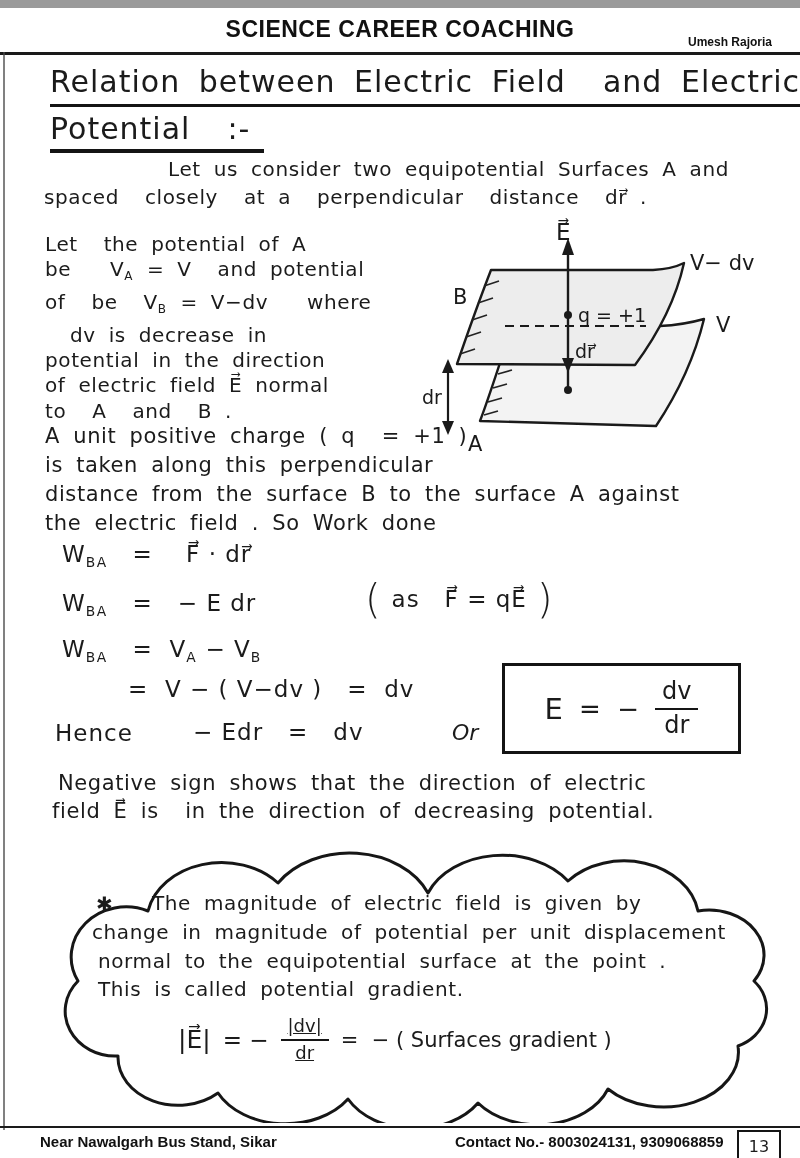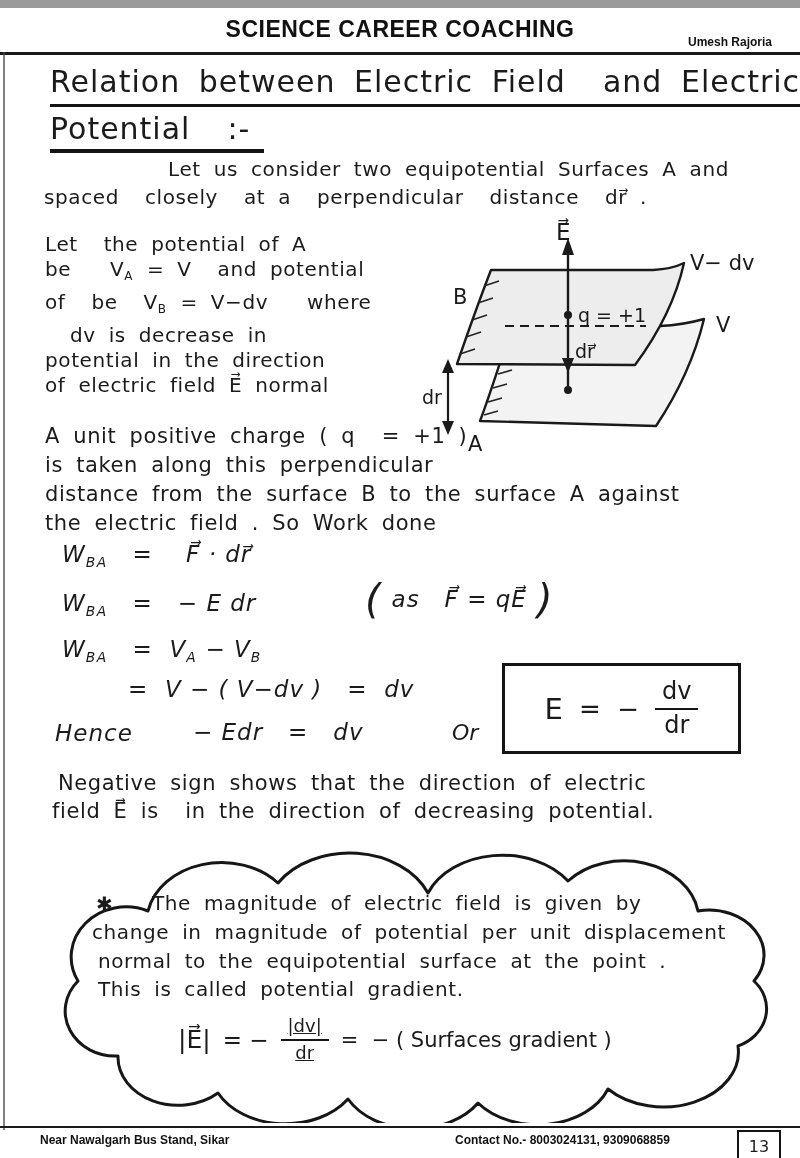--- a/index.html
+++ b/index.html
@@ -58,6 +58,7 @@
     <div class="hw-line" style="margin-left:25px;">dv is decrease in</div>
     <div class="hw-line">potential in the direction</div>
     <div class="hw-line">of electric field E⃗ normal</div>
+    <div class="hw-line">to  A  and  B .</div>
   </div>
 
   <svg class="abs" style="left:420px;top:200px;" width="380" height="250" viewBox="0 0 380 250">

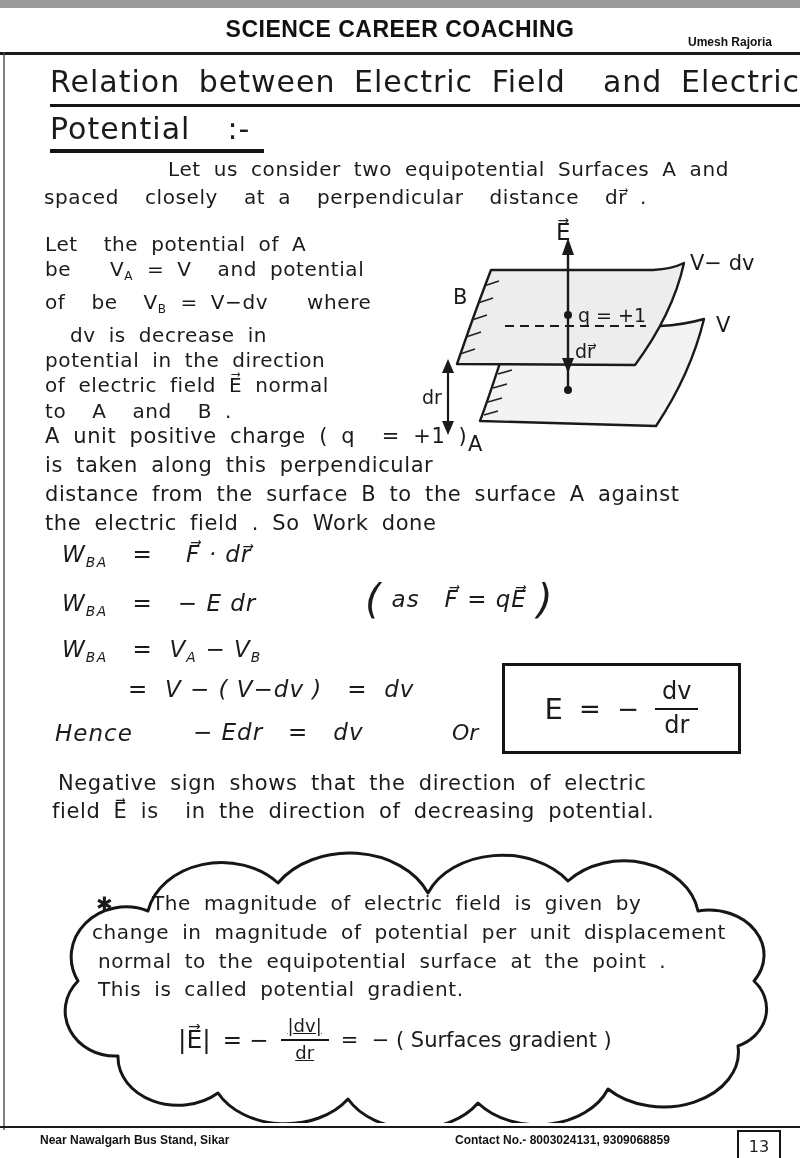--- a/index.html
+++ b/index.html
@@ -21,7 +21,7 @@
   .uline2{border-bottom:4px solid #141414;padding-bottom:3px;padding-right:14px;display:inline-block;}
   .body20{font-size:20px;}
   .body21{font-size:21px;}
-  .eq{font-size:23px;letter-spacing:1px;white-space:pre;font-style:italic;}
+  .eq{font-size:23px;letter-spacing:1px;white-space:pre;}
   .sub{font-size:.6em;vertical-align:-.35em;letter-spacing:1.5px;}
   .bigparen{font-size:40px;font-weight:300;line-height:1;vertical-align:-8px;}
   .frac{display:inline-flex;flex-direction:column;align-items:center;vertical-align:middle;line-height:1.15;justify-content:center;}

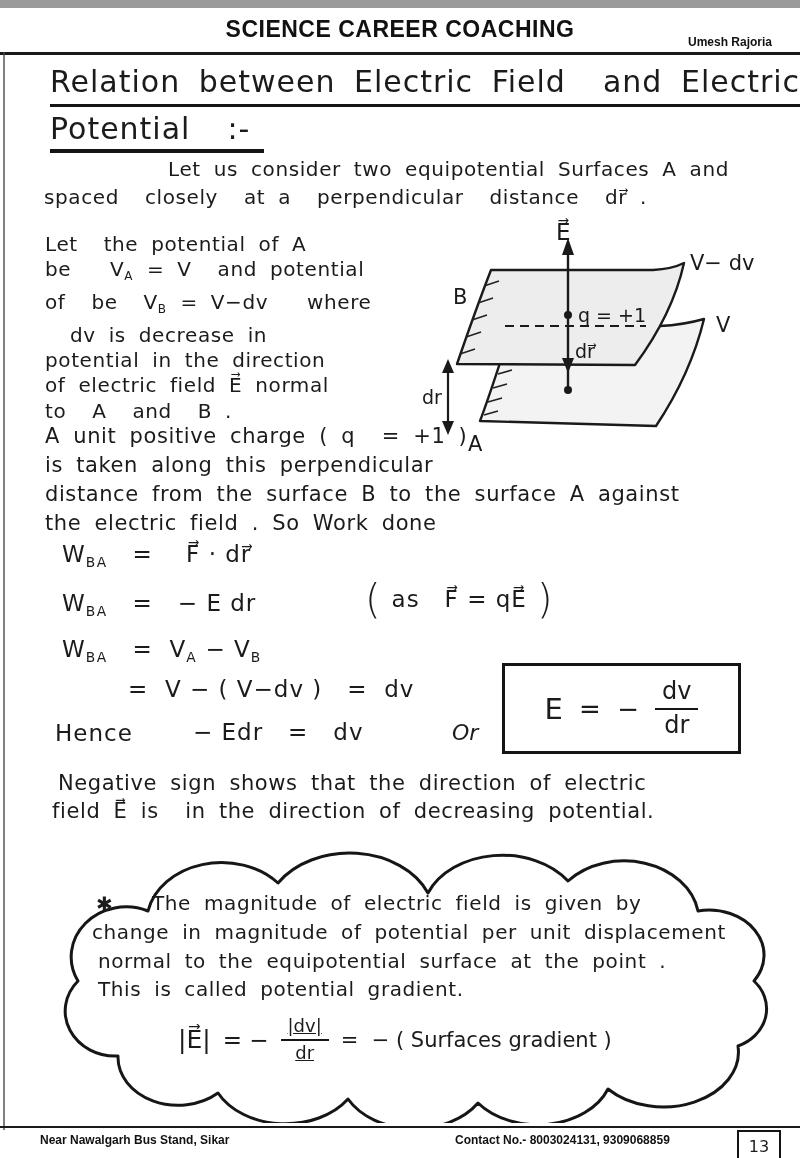--- a/index.html
+++ b/index.html
@@ -31,7 +31,7 @@
   .or-word{font-style:italic;font-size:22px;}
   .cloud-text{font-size:20px;}
   .cloud-eq{display:flex;align-items:center;gap:12px;font-size:23px;white-space:pre;}
-  .footer-text{font-size:12px;}
+  .footer-text{font-size:15px;}
   .page-box{border:2.5px solid #141414;display:flex;align-items:center;justify-content:center;font-size:16px;}
   svg text{font-family:"DejaVu Sans",sans-serif;fill:#1a1a1a;}
 </style>

